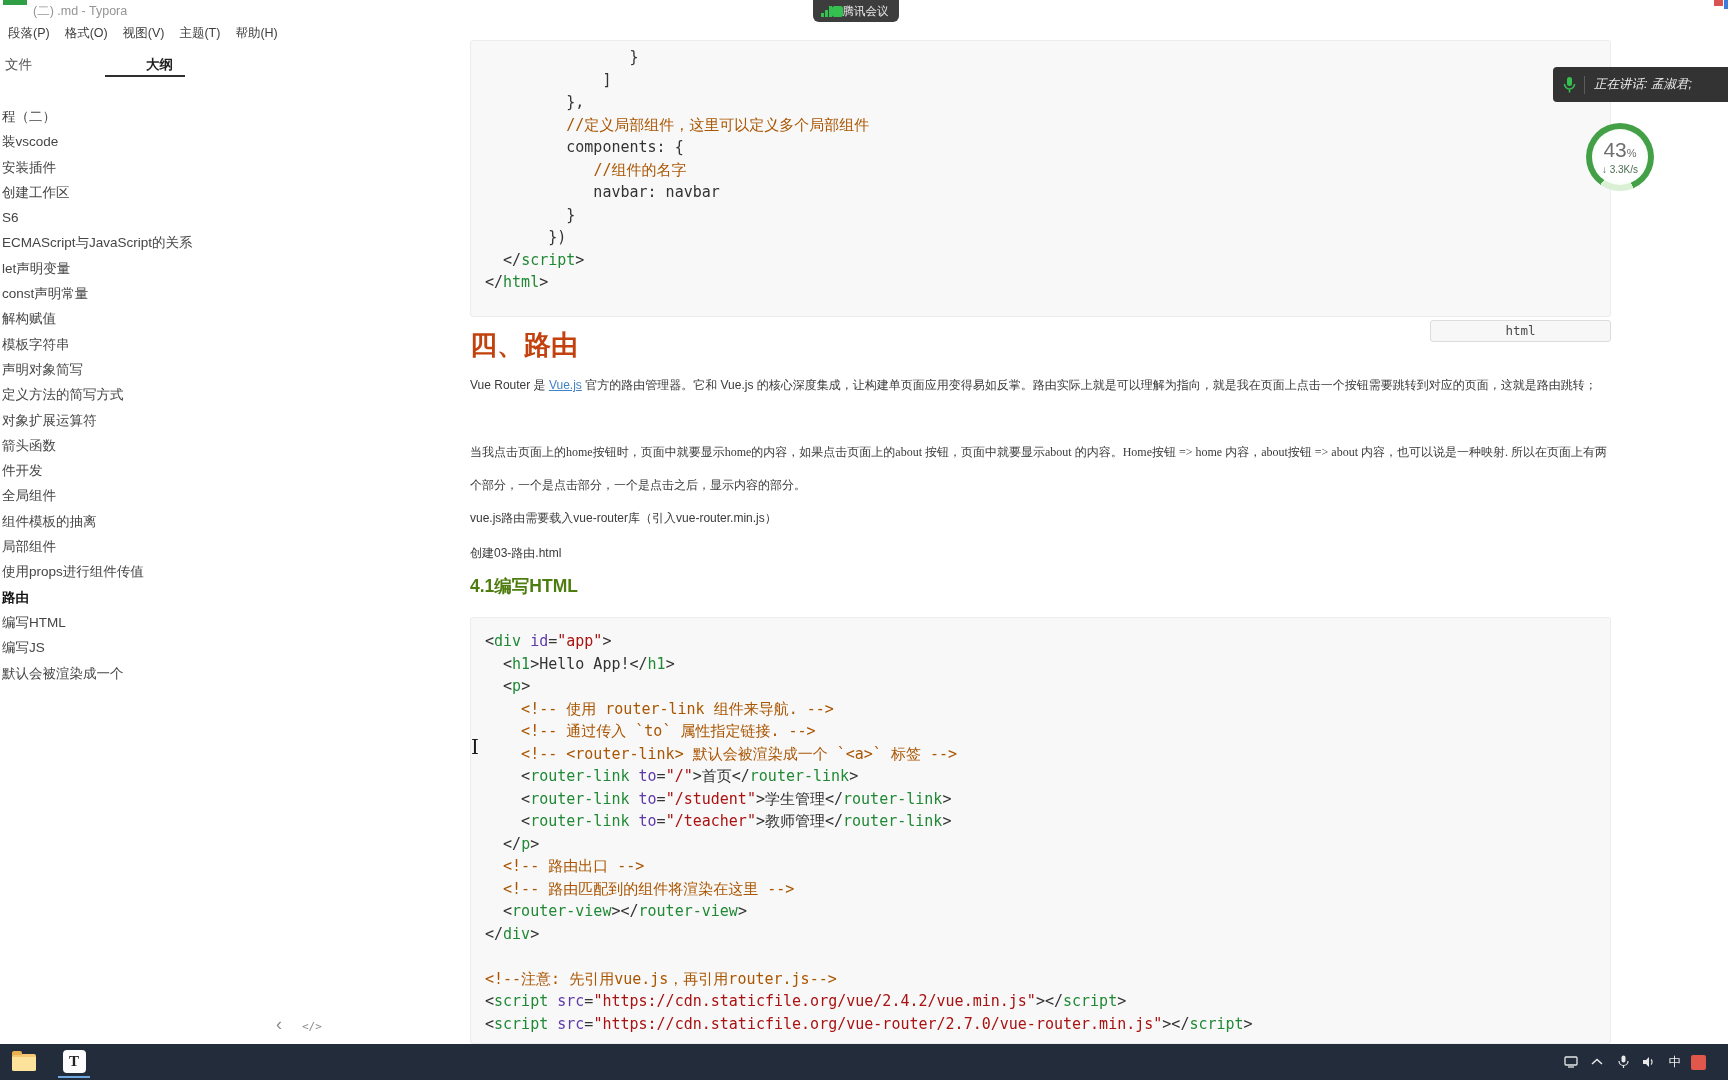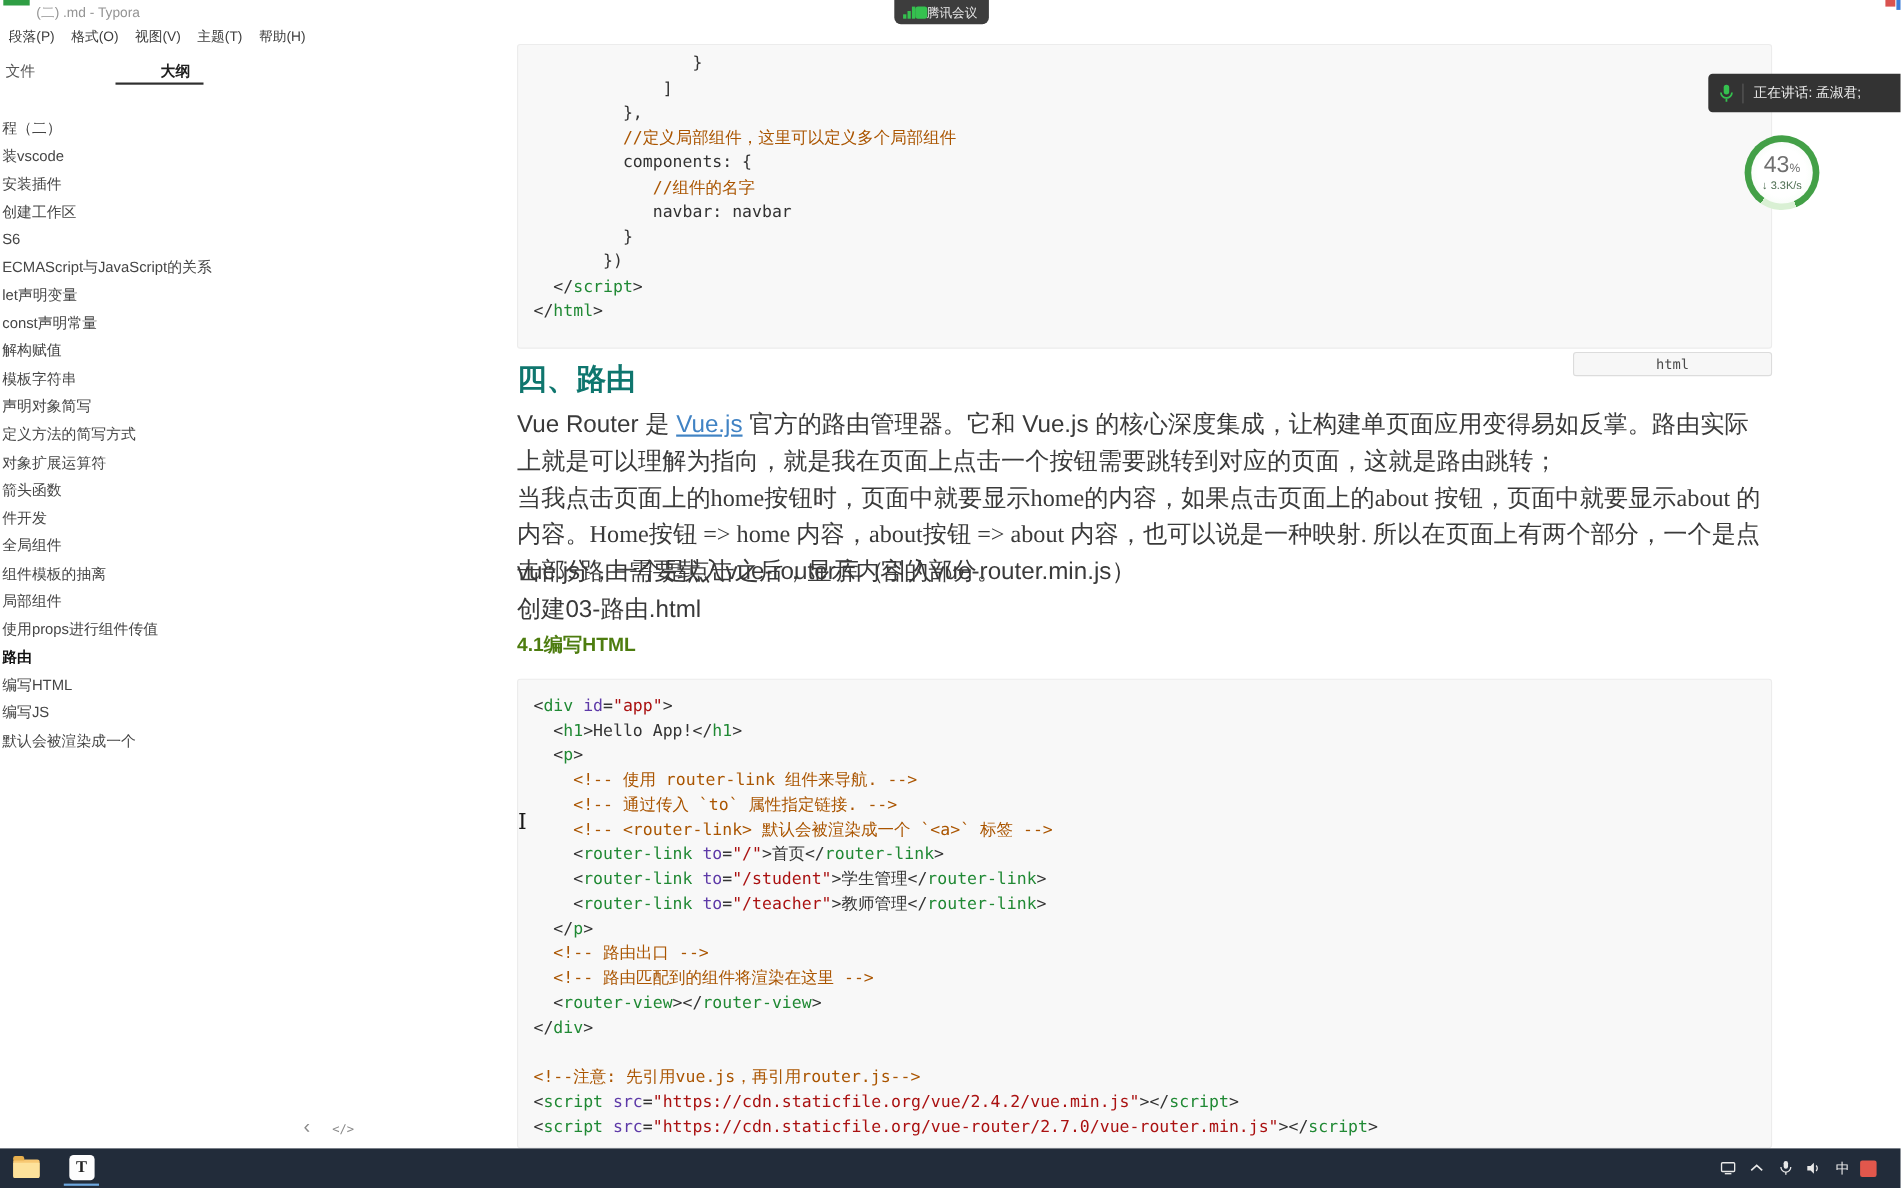--- a/index.html
+++ b/index.html
@@ -47,7 +47,7 @@
   #meeting-sq{width:11px;height:11px;background:#35c14f;border-radius:2.5px;}
   #meeting-label{font-size:11.5px;color:#e8e8e8;white-space:nowrap;}
   #speaking-bar{left:1553px;top:67px;width:175px;height:35px;background:#333;border-radius:4px 0 0 4px;
-                display:flex;align-items:center;}
+                display:flex;align-items:center;font-style:italic;}
   #speaking-bar .mic{margin:0 8px 0 10px;}
   #speaking-divider{width:1px;height:18px;background:#5c5c5c;margin-right:9px;}
   #speaking-label{font-size:12.5px;color:#ededed;white-space:nowrap;}

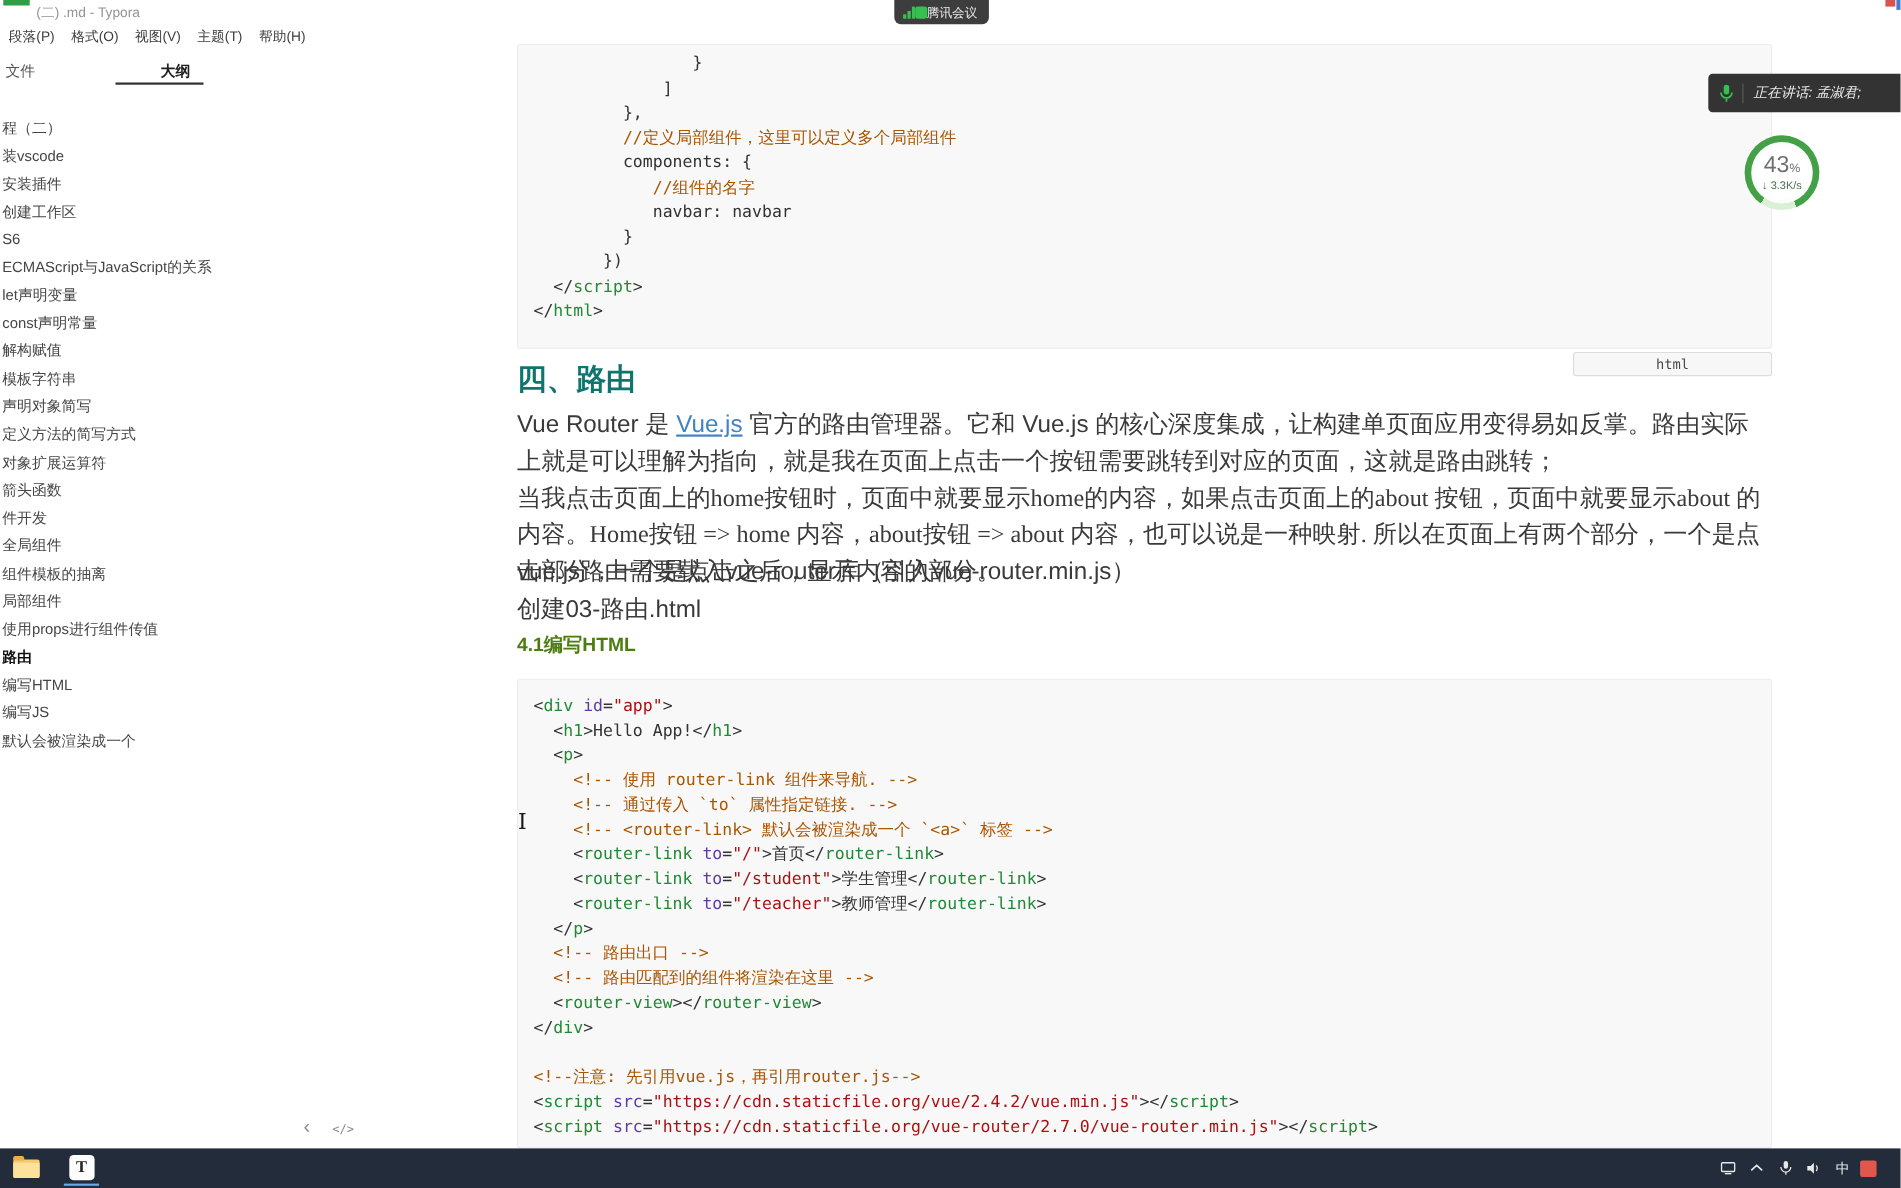--- a/index.html
+++ b/index.html
@@ -32,7 +32,7 @@
   #lang-chip{left:1430px;top:320px;width:181px;height:22px;background:#f7f7f7;border:1px solid #dcdcdc;
              border-radius:3px;box-sizing:border-box;text-align:center;line-height:20px;
              font-family:"DejaVu Sans Mono",monospace;font-size:12.5px;color:#4a4a4a;}
-  #heading{left:470px;top:327px;font-size:27px;font-weight:bold;color:#0f766e;}
+  #heading{left:470px;top:327px;font-size:27px;font-weight:bold;color:#c2410c;}
   .para{left:470px;width:1141px;font-size:22px;line-height:33px;color:#3a3a3a;}
   #p1{top:369px;} #p2{top:436px;font-family:Liberation Serif, serif;} #p3{top:502px;} #p4{top:537px;}
   #p1 a{color:#4183c4;text-decoration:underline;cursor:pointer;}

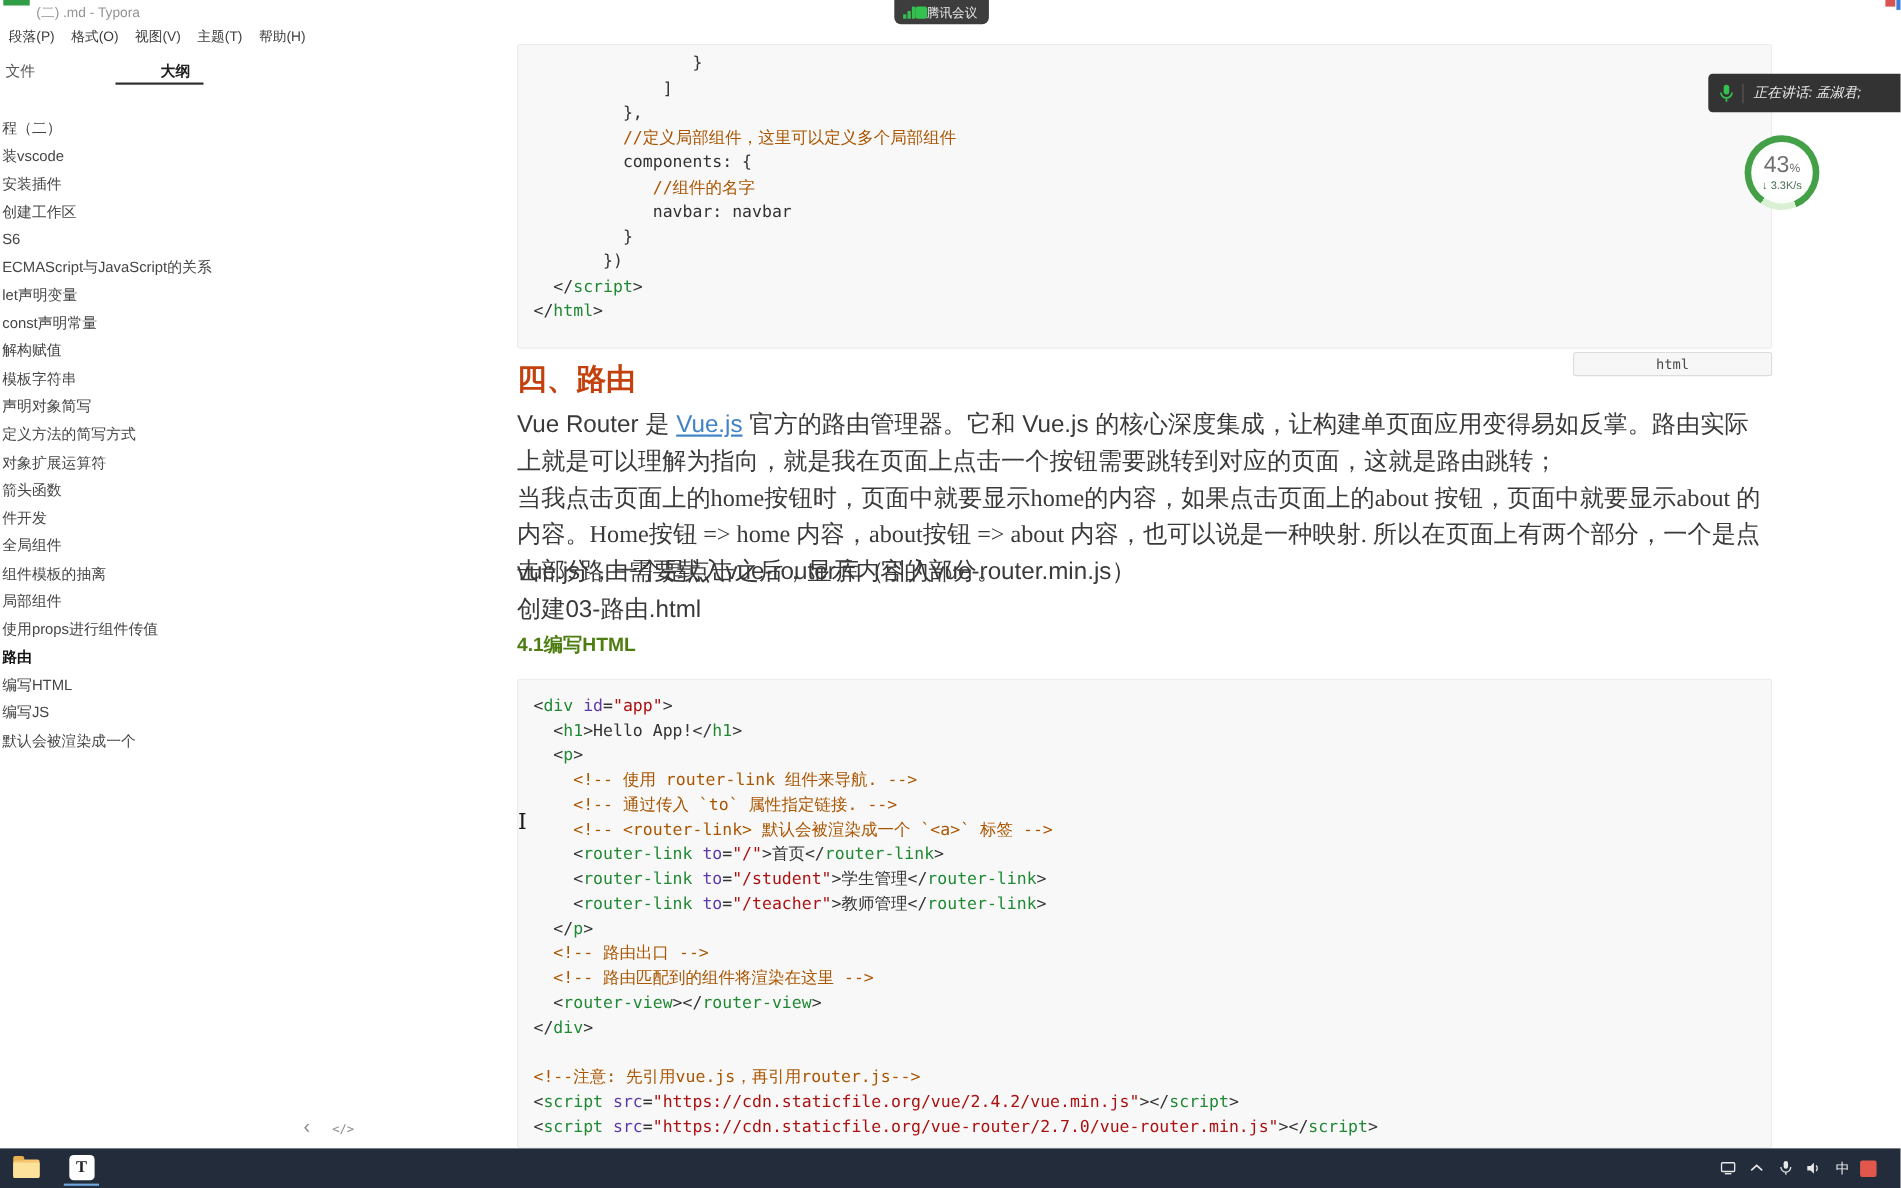--- a/index.html
+++ b/index.html
@@ -33,7 +33,7 @@
              border-radius:3px;box-sizing:border-box;text-align:center;line-height:20px;
              font-family:"DejaVu Sans Mono",monospace;font-size:12.5px;color:#4a4a4a;}
   #heading{left:470px;top:327px;font-size:27px;font-weight:bold;color:#c2410c;}
-  .para{left:470px;width:1141px;font-size:22px;line-height:33px;color:#3a3a3a;}
+  .para{left:470px;width:1141px;font-size:12px;line-height:33px;color:#3a3a3a;}
   #p1{top:369px;} #p2{top:436px;font-family:Liberation Serif, serif;} #p3{top:502px;} #p4{top:537px;}
   #p1 a{color:#4183c4;text-decoration:underline;cursor:pointer;}
   #subheading{left:470px;top:574px;font-size:17.5px;font-weight:bold;color:#4d7c0f;}

